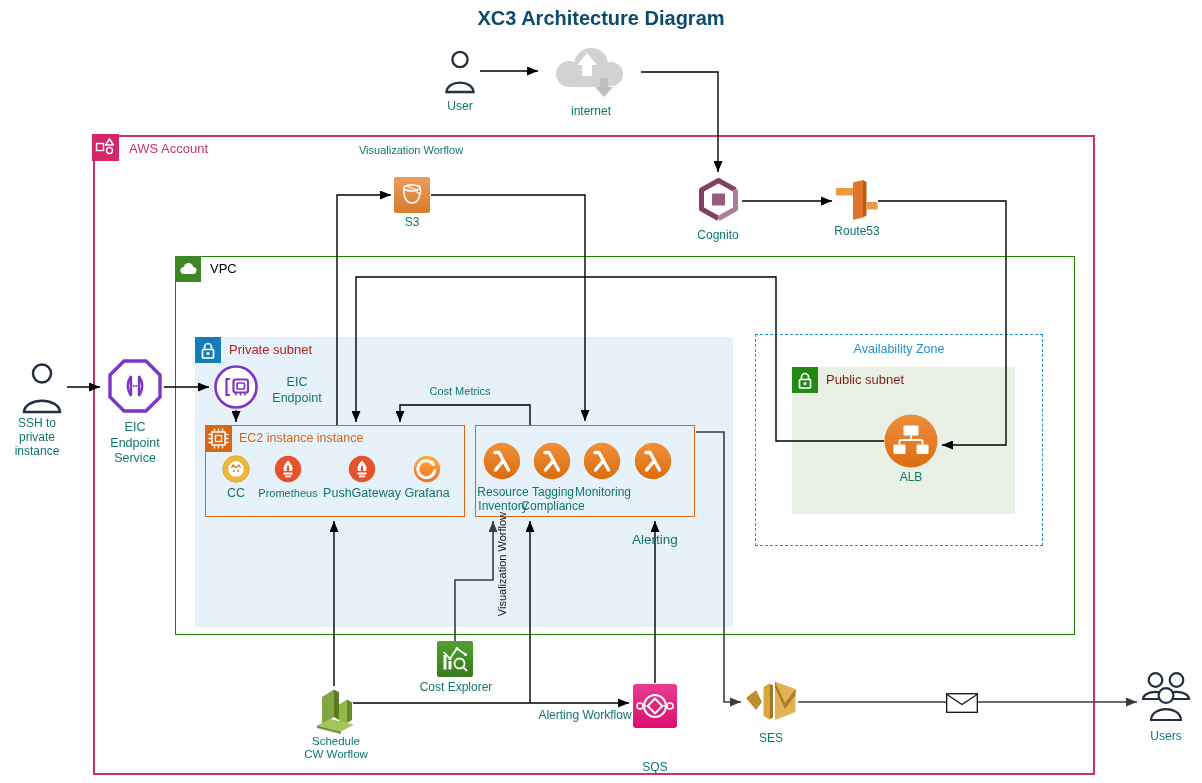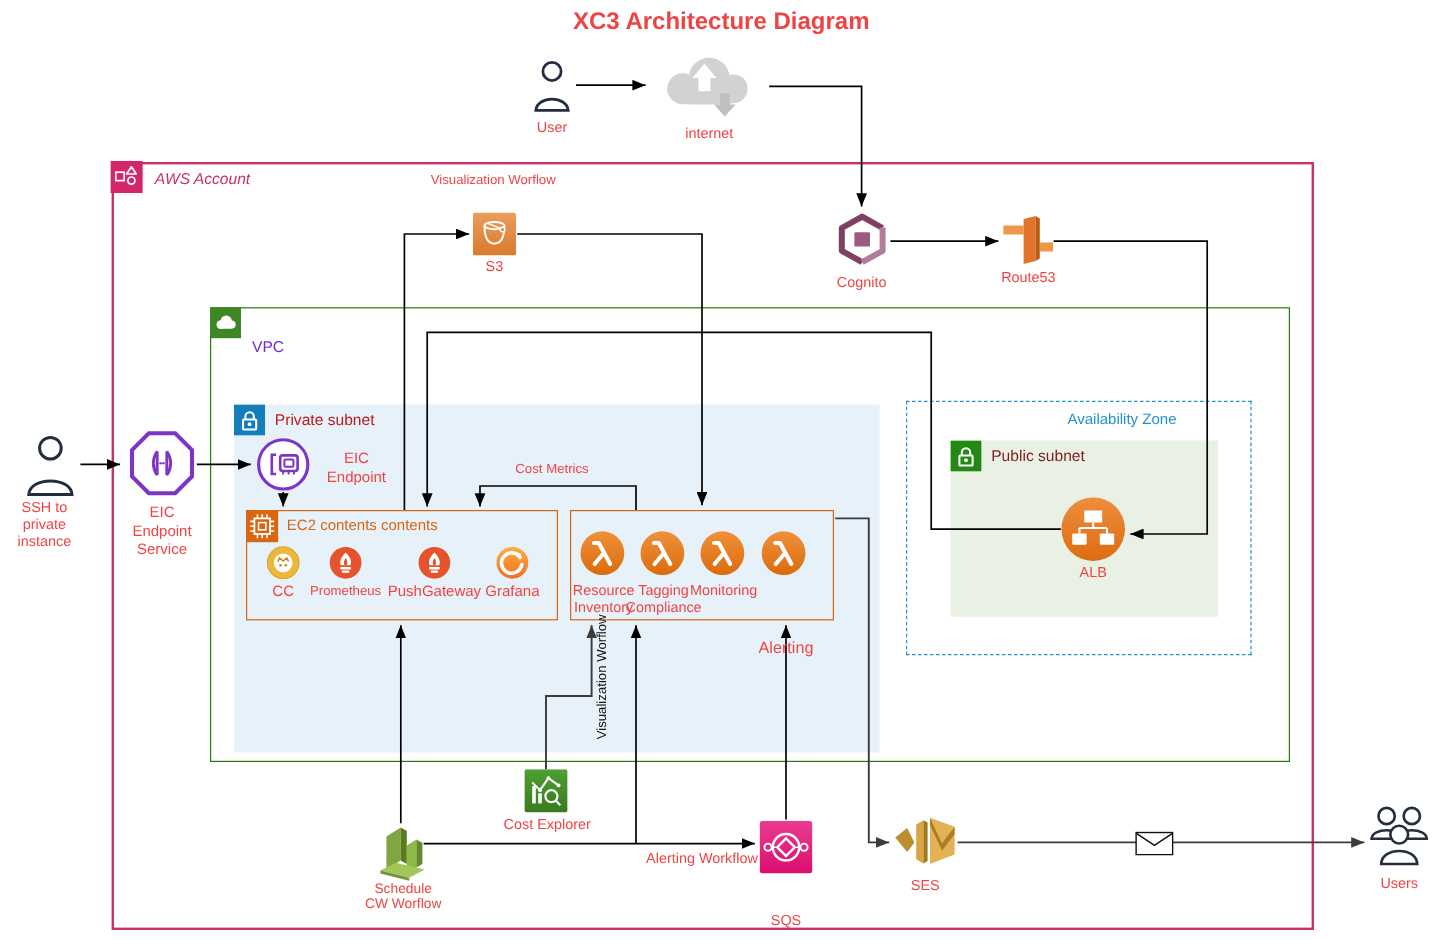--- a/index.html
+++ b/index.html
@@ -8,7 +8,7 @@
   .abs{position:absolute;}
   .lbl{position:absolute;font-size:12px;color:#ef4444;white-space:nowrap;line-height:14px;}
   .c{transform:translateX(-50%);text-align:center;}
-  .title{font-size:20px;font-weight:bold;color:#ef4444;}
+  .title{font-size:20px;font-weight:bold;color:#0c4a6e;}
   .small{font-size:11px;}
   .box{position:absolute;box-sizing:border-box;}
   .aws-box{border:2px solid #C9306E;}

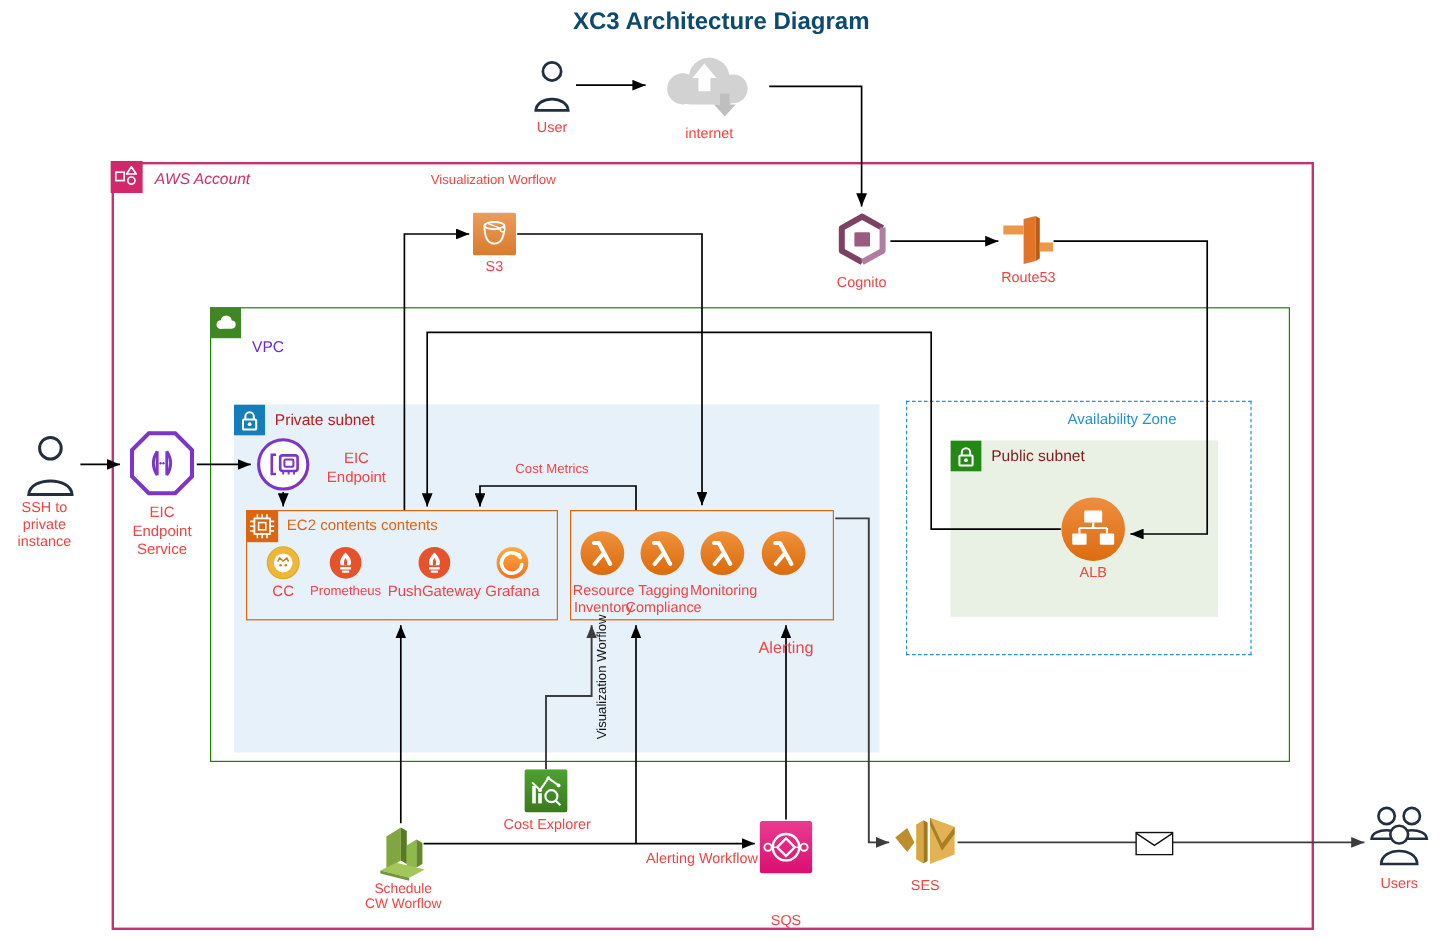--- a/index.html
+++ b/index.html
@@ -6,7 +6,7 @@
   #canvas{position:relative;width:1202px;height:783px;background:#fff;
           font-family:"Liberation Sans",sans-serif;overflow:hidden;}
   .abs{position:absolute;}
-  .lbl{position:absolute;font-size:12px;color:#ef4444;white-space:nowrap;line-height:14px;}
+  .lbl{position:absolute;font-size:12px;color:#0f766e;white-space:nowrap;line-height:14px;}
   .c{transform:translateX(-50%);text-align:center;}
   .title{font-size:20px;font-weight:bold;color:#0c4a6e;}
   .small{font-size:11px;}

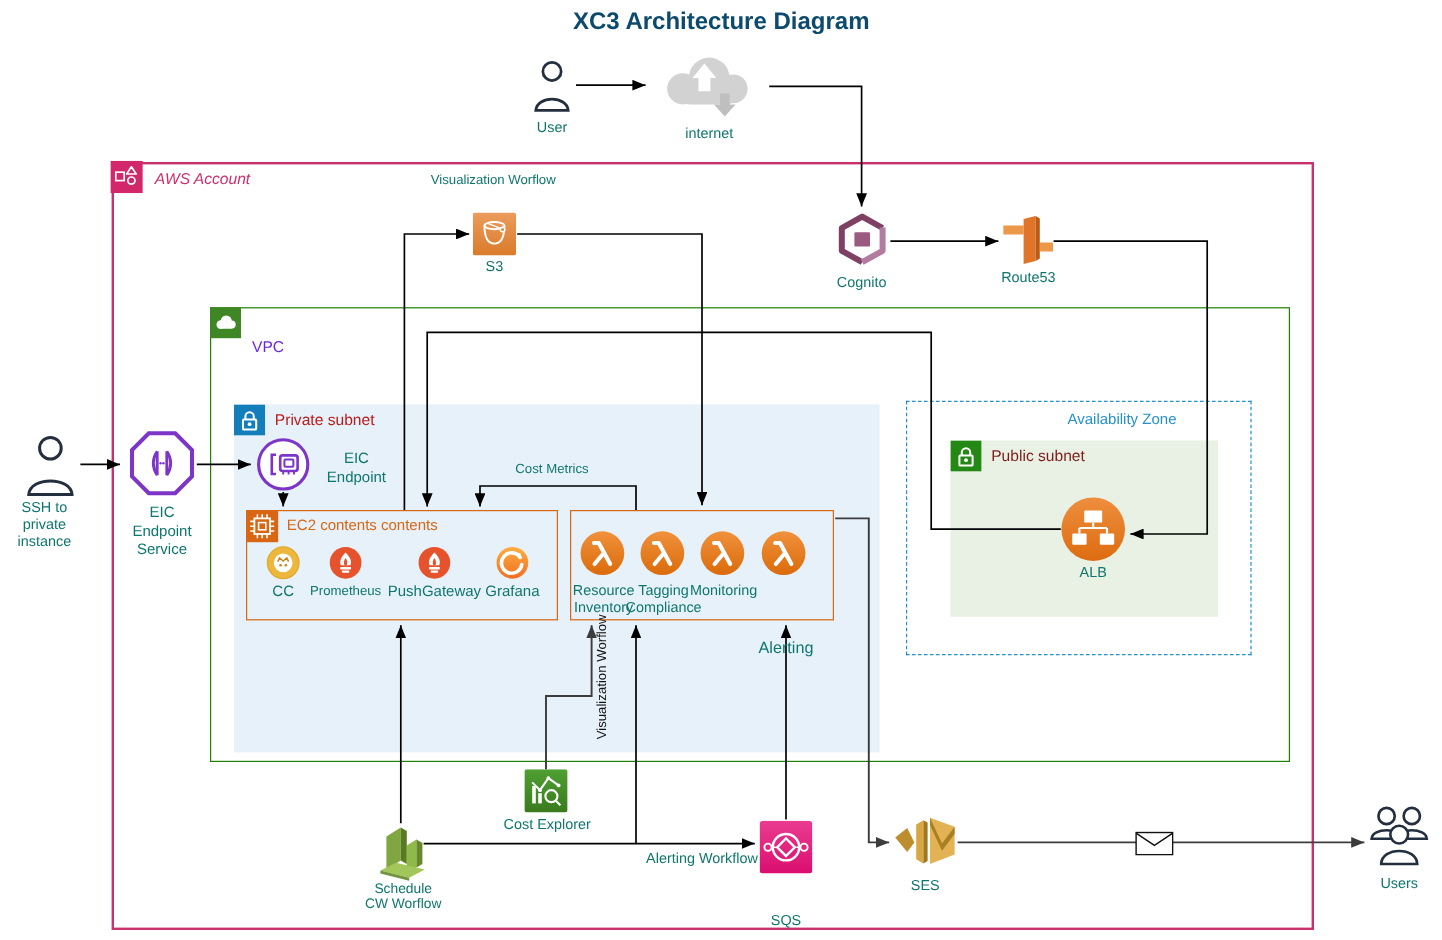--- a/index.html
+++ b/index.html
@@ -110,7 +110,7 @@
       <circle cx="17.5" cy="16.5" r="3"></circle>
     </g>
   </svg>
-  <div class="lbl awslbl" style="left:129px;top:142px;font-style:italic;">AWS Account</div>
+  <div class="lbl awslbl" style="left:129px;top:142px;">AWS Account</div>
 
   <svg class="abs" style="left:175px;top:256px;" width="26" height="26">
     <rect width="26" height="26" fill="#3F8624"></rect>

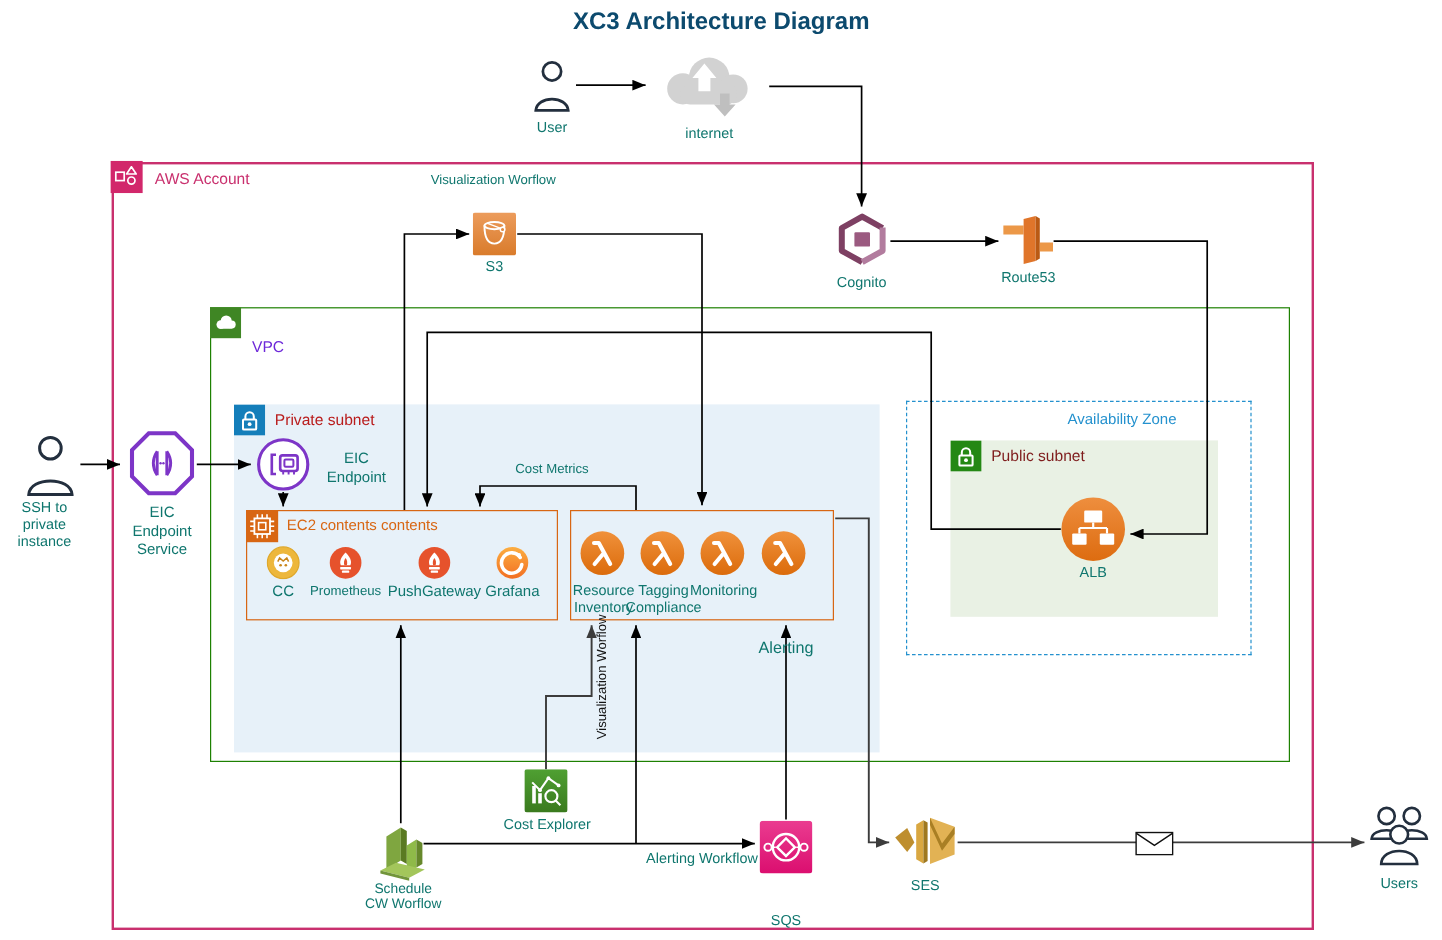--- a/index.html
+++ b/index.html
@@ -18,7 +18,7 @@
   .pub-fill{background:#E9F1E4;}
   .orange-box{border:1.4px solid #D86613;}
   .awslbl{font-size:13px;color:#C9306E;font-weight:400;}
-  .vpclbl{font-size:13px;color:#6d28d9;margin-top:20px;}
+  .vpclbl{font-size:13px;color:#000000;}
   .privlbl{font-size:13px;color:#b91c1c;}
   .publbl{font-size:13px;color:#7f1d1d;}
   .azlbl{font-size:12.5px;color:#2491CE;}

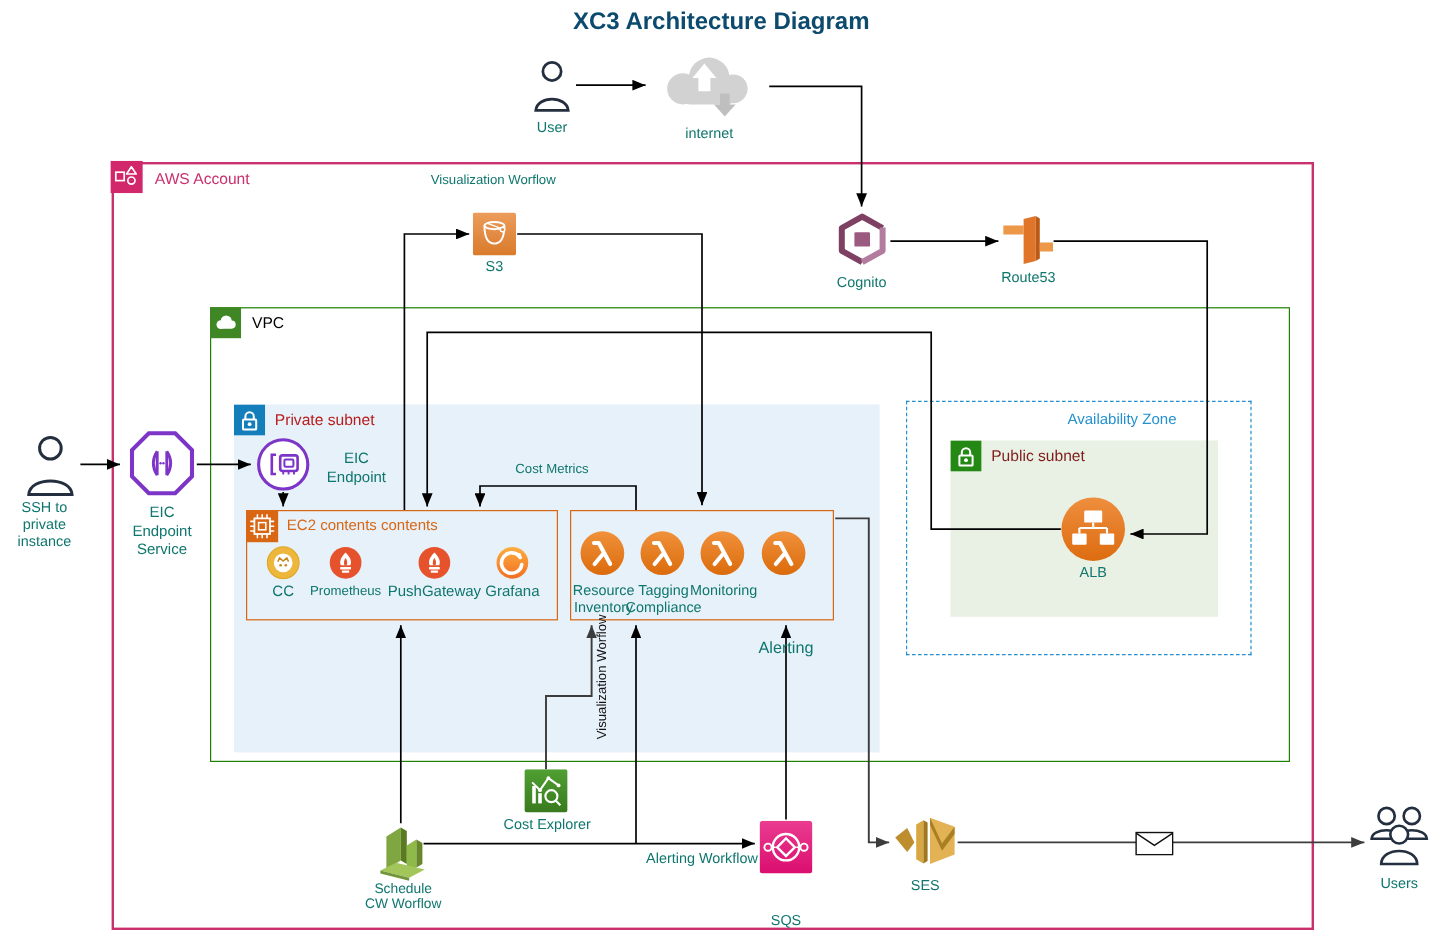--- a/index.html
+++ b/index.html
@@ -131,7 +131,7 @@
   </svg>
   <div class="lbl privlbl" style="left:229px;top:343px;">Private subnet</div>
 
-  <div class="lbl azlbl c" style="left:935px;top:342px;">Availability Zone</div>
+  <div class="lbl azlbl c" style="left:899px;top:342px;">Availability Zone</div>
 
   <svg class="abs" style="left:792px;top:367px;" width="26" height="26">
     <rect width="26" height="26" fill="#248814"></rect>

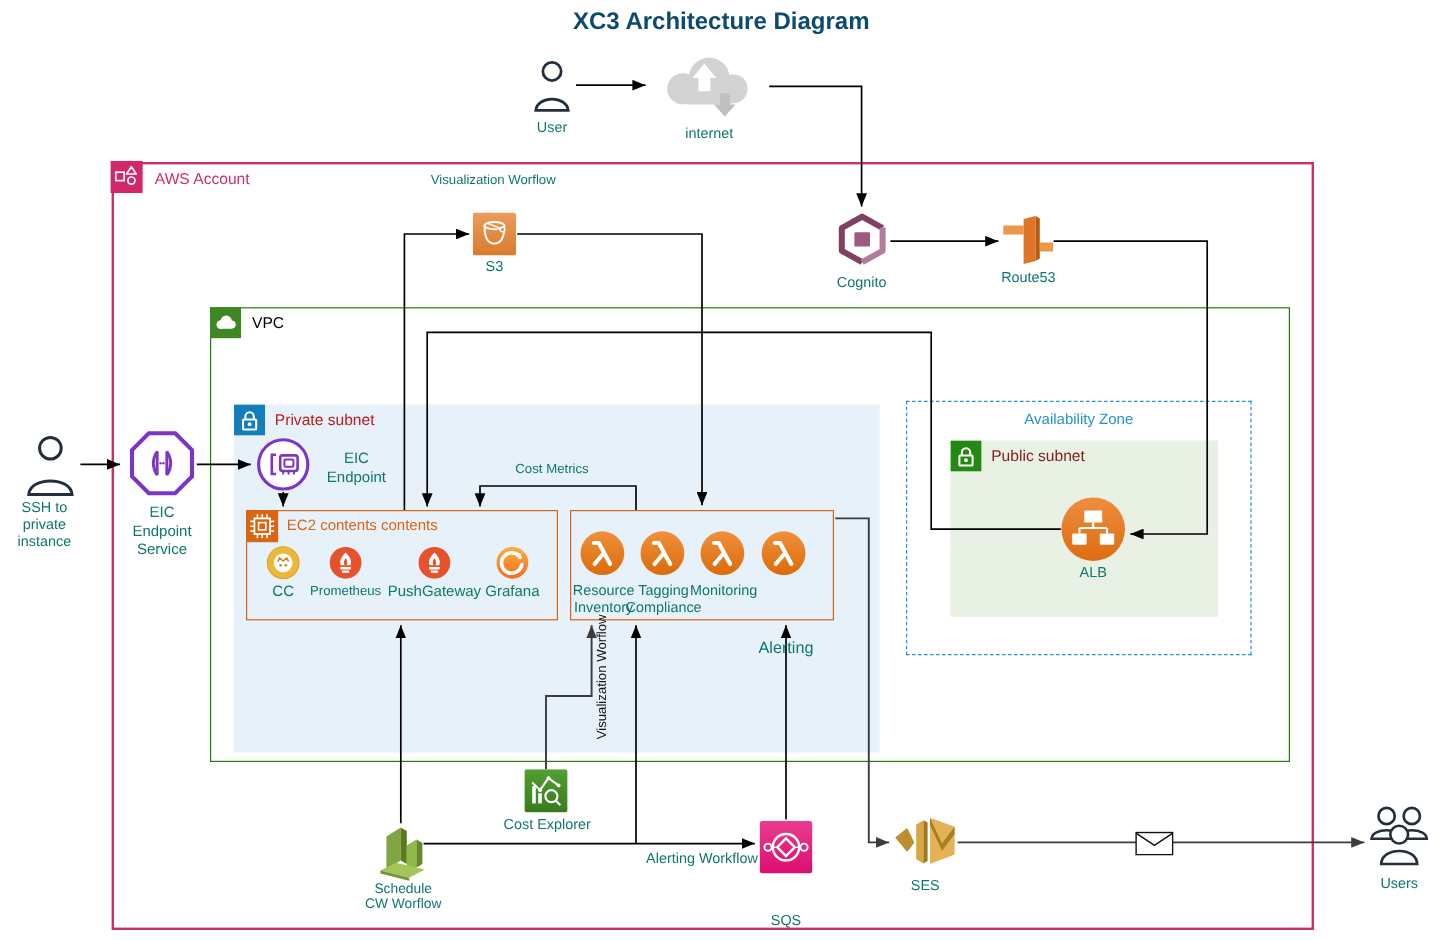--- a/index.html
+++ b/index.html
@@ -149,7 +149,7 @@
       <path stroke-width="1.3" d="M9.5,3.5V7 M13.5,3.5V7 M17.5,3.5V7 M9.5,20v3.5 M13.5,20v3.5 M17.5,20v3.5 M3.5,9.5H7 M3.5,13.5H7 M3.5,17.5H7 M20,9.5h3.5 M20,13.5h3.5 M20,17.5h3.5"></path>
     </g>
   </svg>
-  <div class="lbl ec2lbl" style="left:239px;top:431px;">EC2 contents contents</div>
+  <div class="lbl ec2lbl" style="left:239px;top:431px;">EC2 instance instance</div>
 
   <div class="lbl title c" style="left:601px;top:11px;">XC3 Architecture Diagram</div>
 

